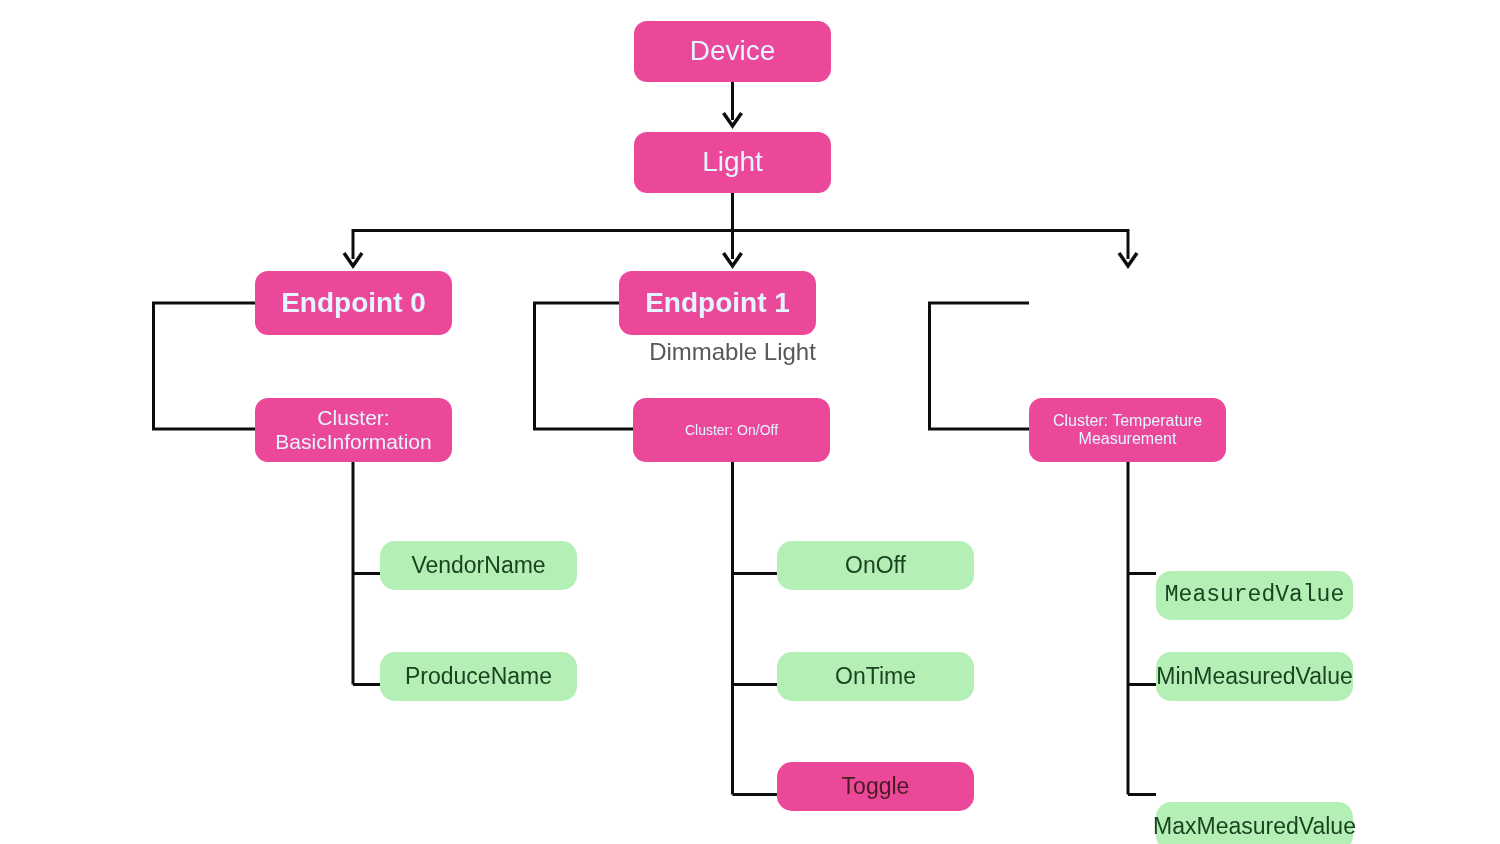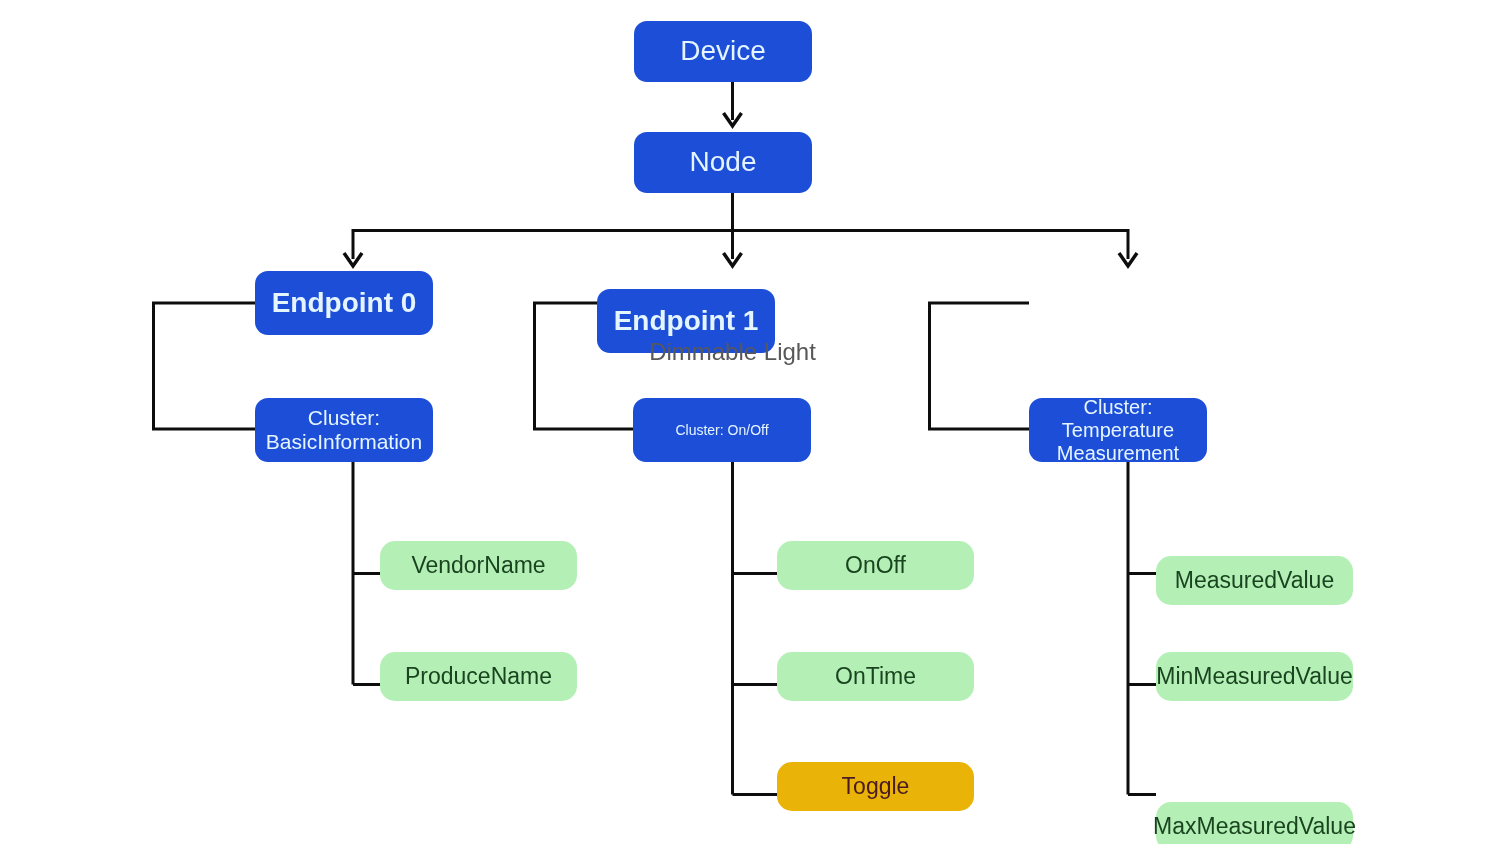--- a/index.html
+++ b/index.html
@@ -28,8 +28,8 @@
     line-height: 1.15;
   }
   .blue {
-    width: 178px;
-    background: #1d4ed8;
+    width: 197px;
+    background: #ec4899;
     color: #e4f5ff;
     border-radius: 13px;
     font-size: 28px;

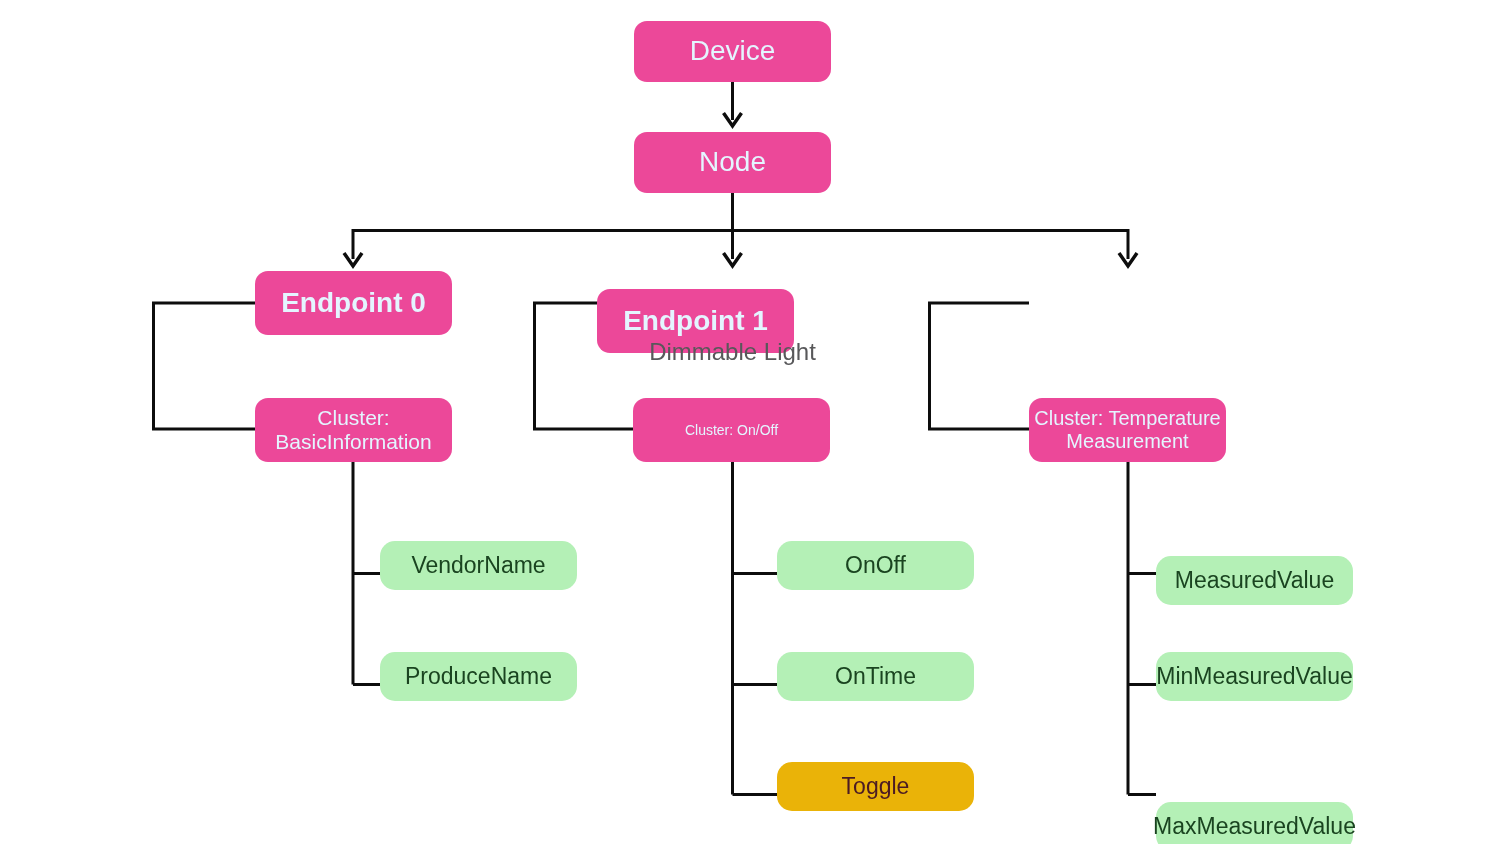--- a/index.html
+++ b/index.html
@@ -85,7 +85,7 @@
 
   <div class="box blue main" style="left:634px; top:21px;">Device</div>
 
-  <div class="box blue main" style="left:634px; top:132px;">Node</div>
+  <div class="box blue main" style="left:634px; top:132px;">Light</div>
 
   <div class="box blue endpoint" style="left:255px; top:271px;">Endpoint 0</div>
   <div class="box blue cluster sz21" style="left:255px; top:398px;">Cluster:

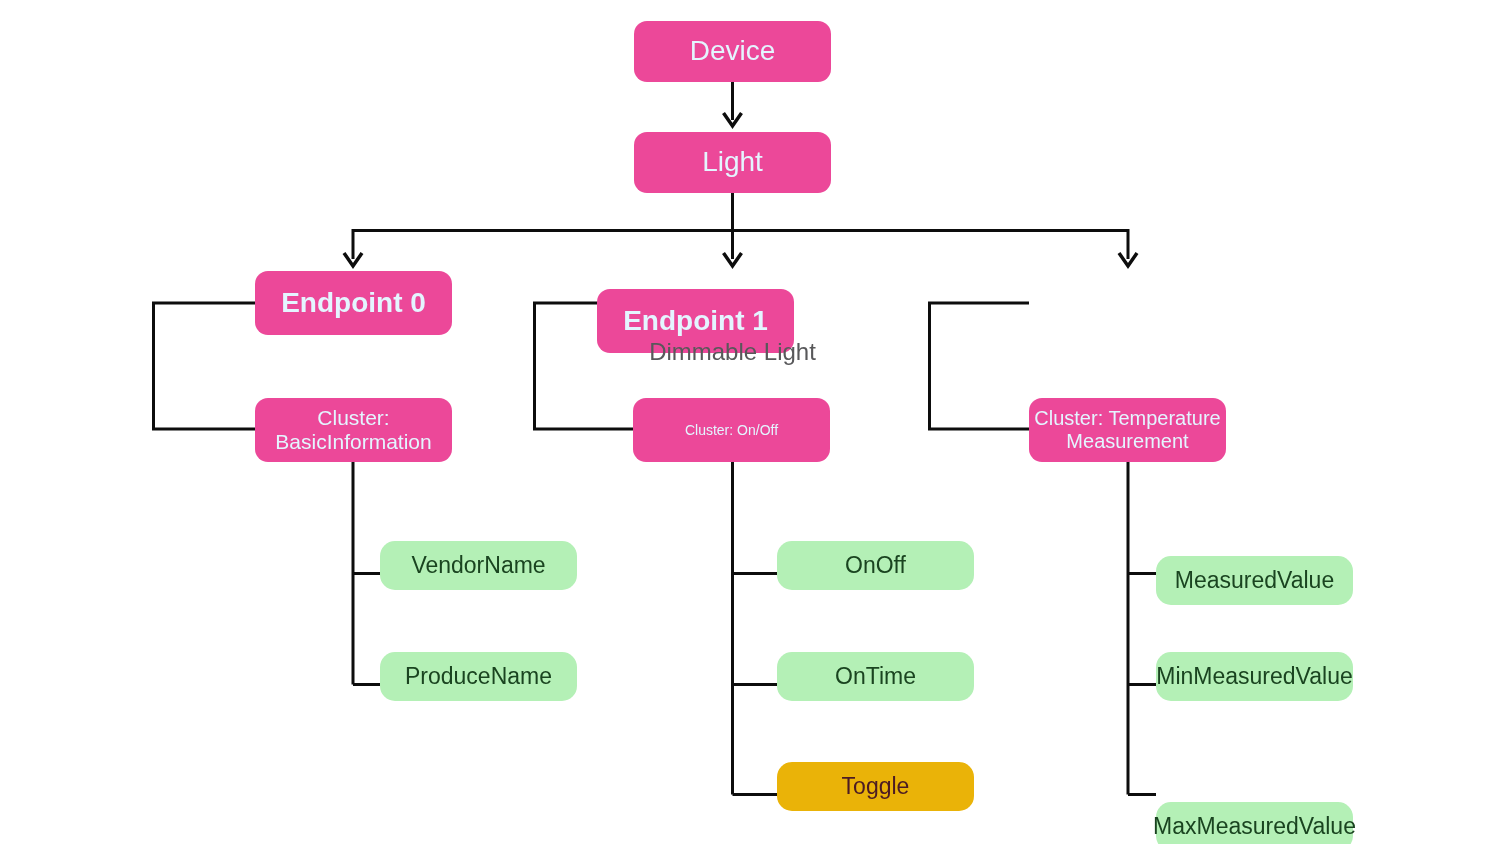--- a/index.html
+++ b/index.html
@@ -93,7 +93,7 @@
   <div class="box attr green" style="left:380px; top:541px;">VendorName</div>
   <div class="box attr green" style="left:380px; top:652px;">ProduceName</div>
 
-  <div class="box blue endpoint" style="left:597px; top:271px;margin-top:18px;">Endpoint 1</div>
+  <div class="box blue endpoint" style="left:619px; top:271px;">Endpoint 1</div>
   <div class="sublabel" style="left:582.5px; top:338px;">Dimmable Light</div>
   <div class="box blue cluster" style="left:633px; top:398px;">Cluster: On/Off</div>
   <div class="box attr green" style="left:777px; top:541px;">OnOff</div>

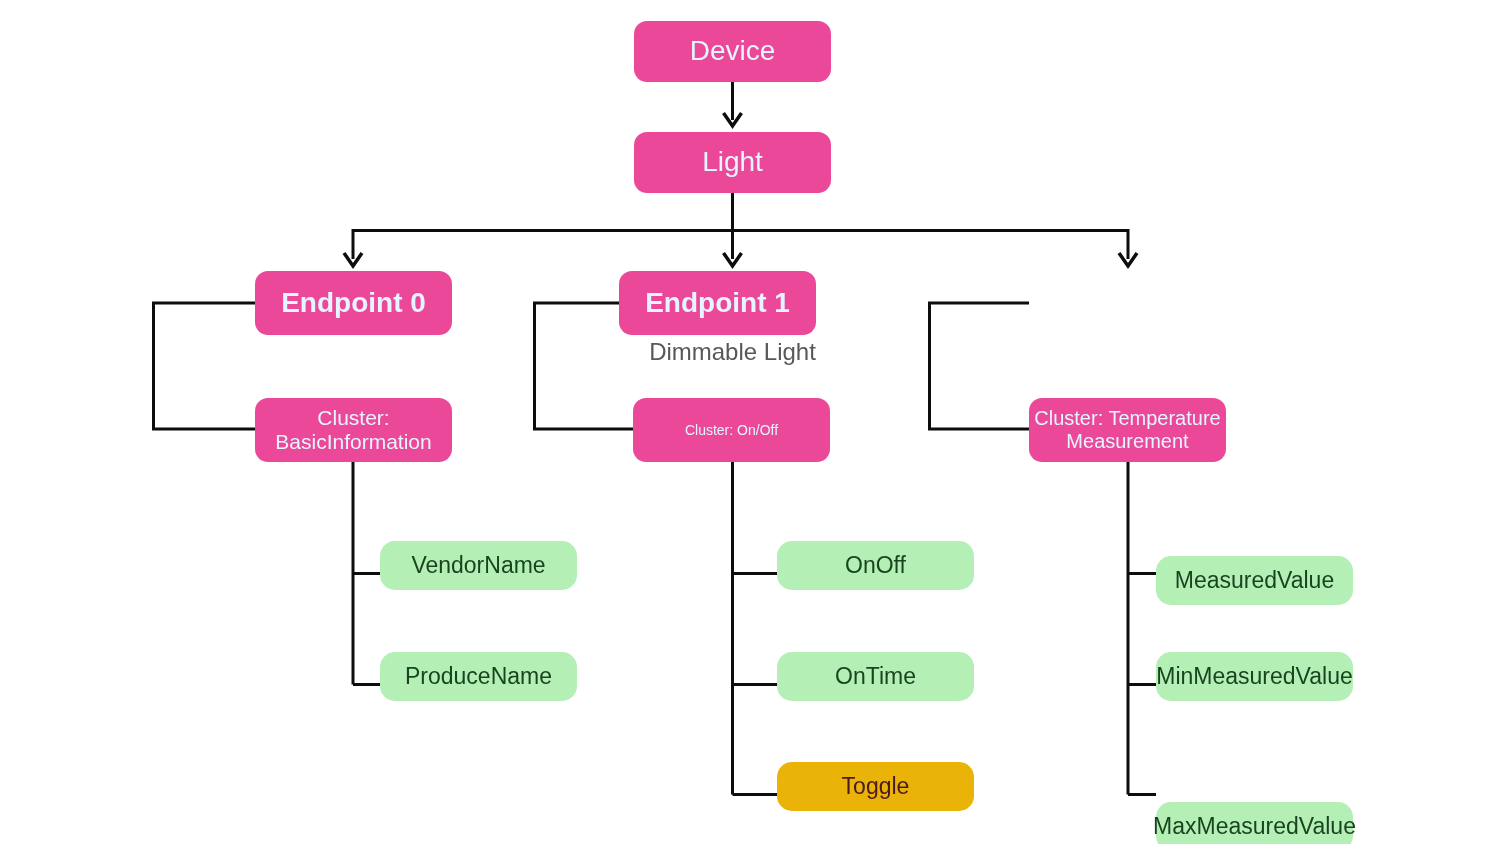--- a/index.html
+++ b/index.html
@@ -39,7 +39,7 @@
   .blue.endpoint { height: 64px; font-weight: bold; }
   .blue.cluster { height: 64px; font-size: 14px; white-space: pre-line; }
   .blue.cluster.sz21 { font-size: 21px; }
-  .blue.cluster.sz20 { font-size: 20px; }
+  .blue.cluster.sz20 { font-size: 16px; }
   .attr {
     width: 197px; height: 49px;
     border-radius: 15px;

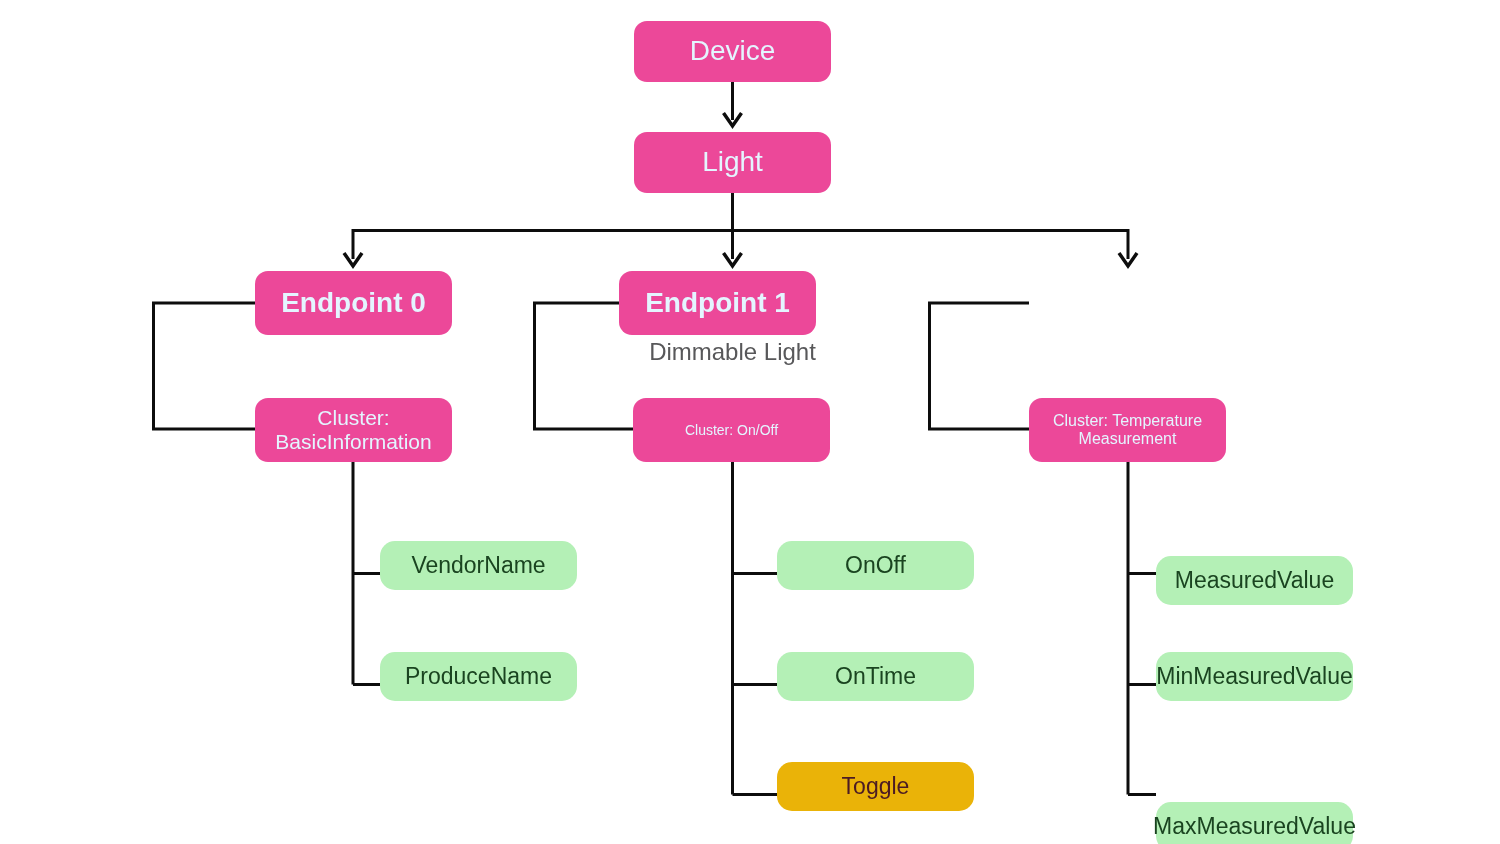--- a/index.html
+++ b/index.html
@@ -102,7 +102,7 @@
 
   <div class="box blue cluster sz20" style="left:1029px; top:398px;">Cluster: Temperature
 Measurement</div>
-  <div class="box attr green" style="left:1156px; top:556px;">MeasuredValue</div>
+  <div class="box attr green" style="left:1156px; top:571px;font-family:Liberation Mono, monospace;">MeasuredValue</div>
   <div class="box attr green" style="left:1156px; top:652px;">MinMeasuredValue</div>
   <div class="box attr green" style="left:1156px; top:802px;">MaxMeasuredValue</div>
 

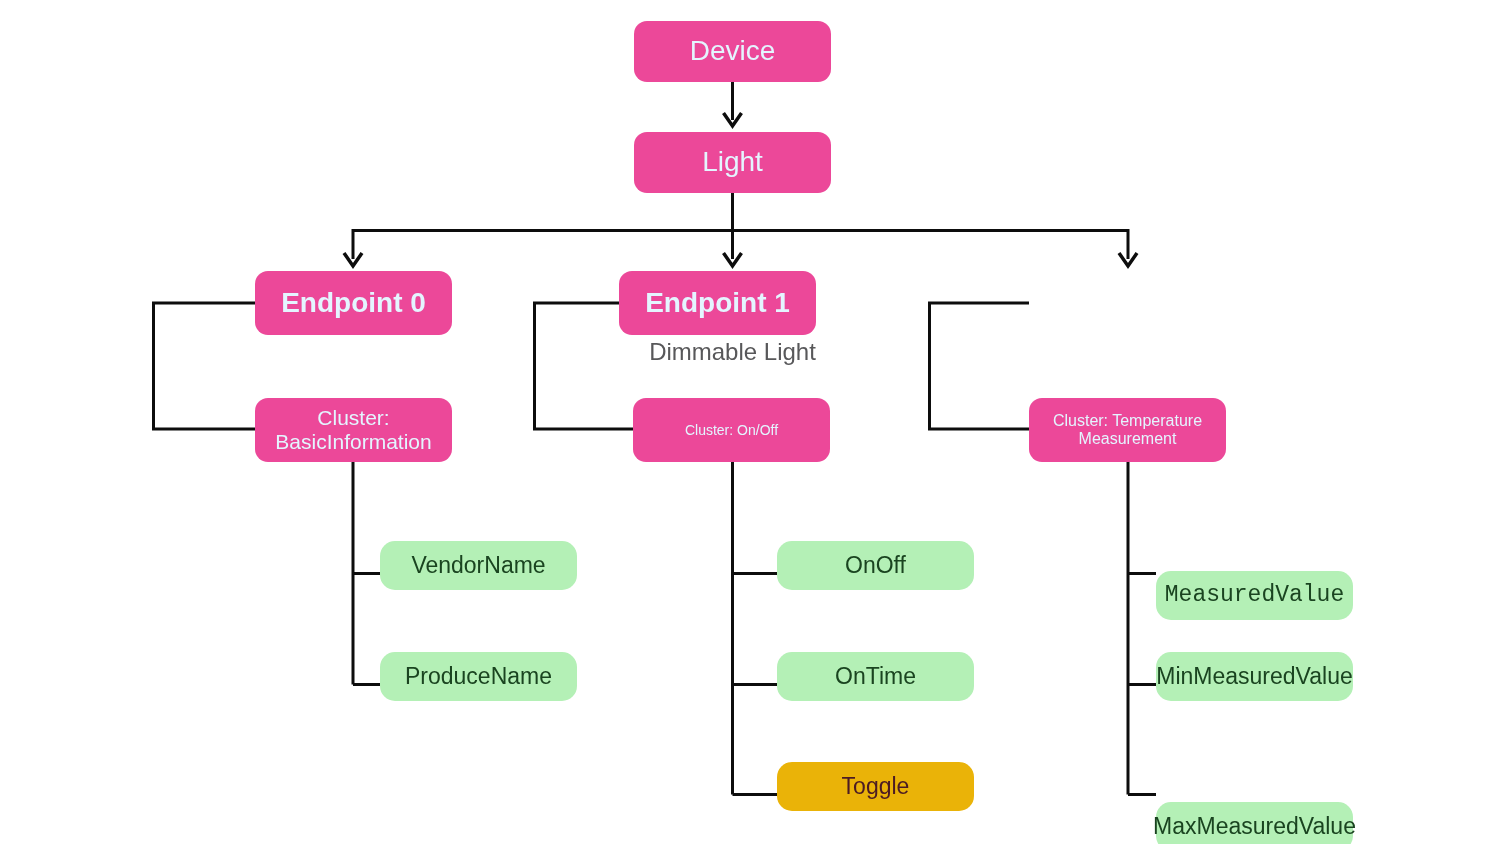--- a/index.html
+++ b/index.html
@@ -46,7 +46,7 @@
     font-size: 23px;
   }
   .attr.green { background: #b4f0b6; color: #1a4420; }
-  .attr.pink  { background: #eab308; color: #4b1b24; }
+  .attr.pink  { background: #ec4899; color: #4b1b24; }
   .sublabel {
     position: absolute;
     width: 300px;

